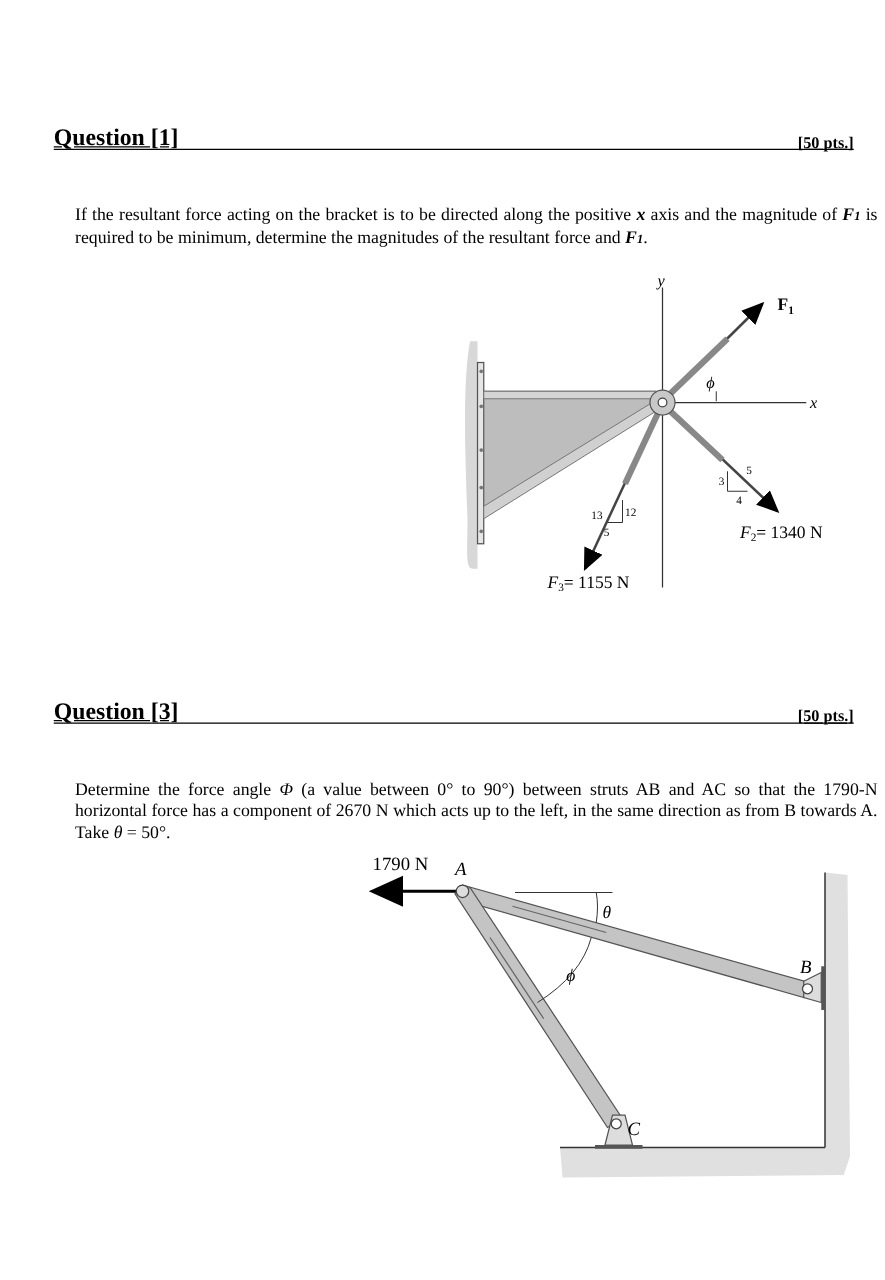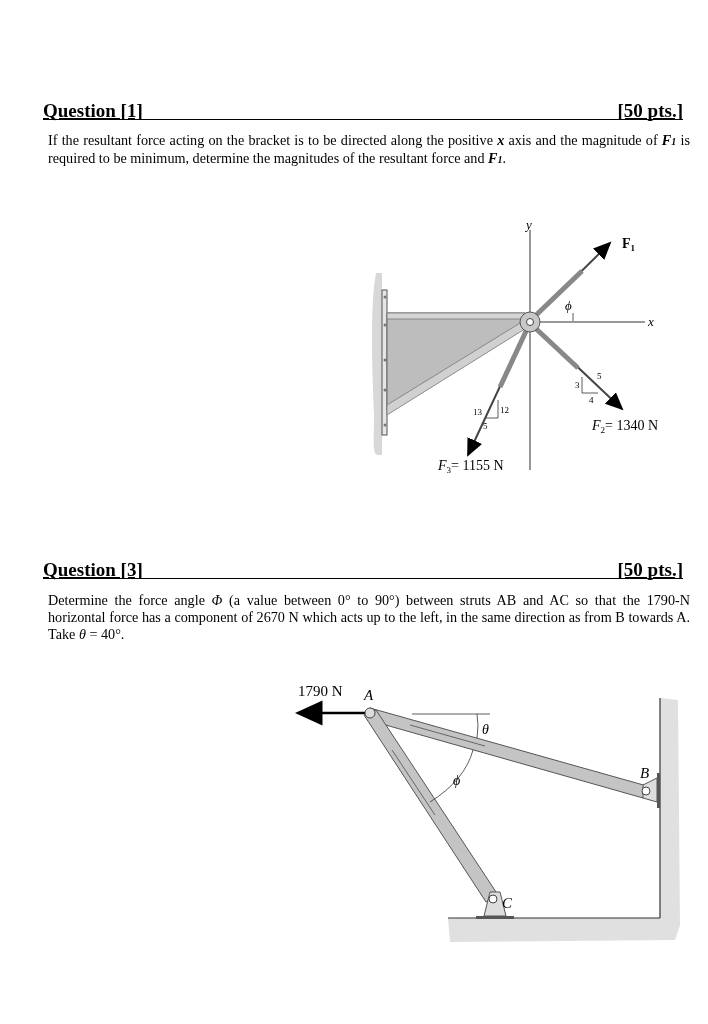--- a/index.html
+++ b/index.html
@@ -6,7 +6,7 @@
   body{width:708px;height:1024px;position:relative;overflow:hidden;font-family:"Liberation Serif","DejaVu Serif",serif;color:#000;}
   .qhead{position:absolute;left:43px;width:640px;height:24px;border-bottom:1.5px solid #000;}
   .qtitle{position:absolute;left:0;bottom:-3px;font-weight:bold;font-size:19px;text-decoration:underline;}
-  .qpts{position:absolute;right:0;bottom:-3px;font-weight:bold;font-size:19px;text-decoration:underline;}
+  .qpts{position:absolute;right:0;bottom:-3px;font-weight:bold;font-size:13px;text-decoration:underline;}
   .para{position:absolute;left:48px;width:642px;font-size:14.2px;line-height:17px;text-align:justify;}
   svg text{font-family:"Liberation Serif","DejaVu Serif",serif;}
 </style>

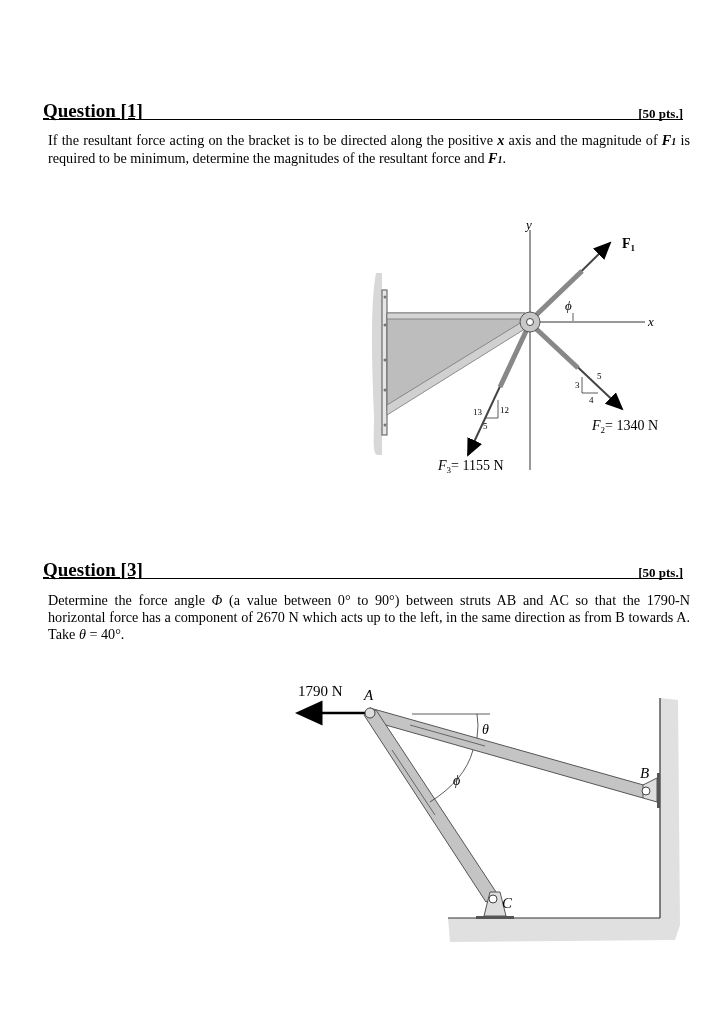--- a/index.html
+++ b/index.html
@@ -7,7 +7,7 @@
   .qhead{position:absolute;left:43px;width:640px;height:24px;border-bottom:1.5px solid #000;}
   .qtitle{position:absolute;left:0;bottom:-3px;font-weight:bold;font-size:19px;text-decoration:underline;}
   .qpts{position:absolute;right:0;bottom:-3px;font-weight:bold;font-size:13px;text-decoration:underline;}
-  .para{position:absolute;left:48px;width:642px;font-size:14.2px;line-height:17px;text-align:justify;}
+  .para{position:absolute;left:60px;width:642px;font-size:14.2px;line-height:17px;text-align:justify;margin-top:32px;}
   svg text{font-family:"Liberation Serif","DejaVu Serif",serif;}
 </style>
 </head>

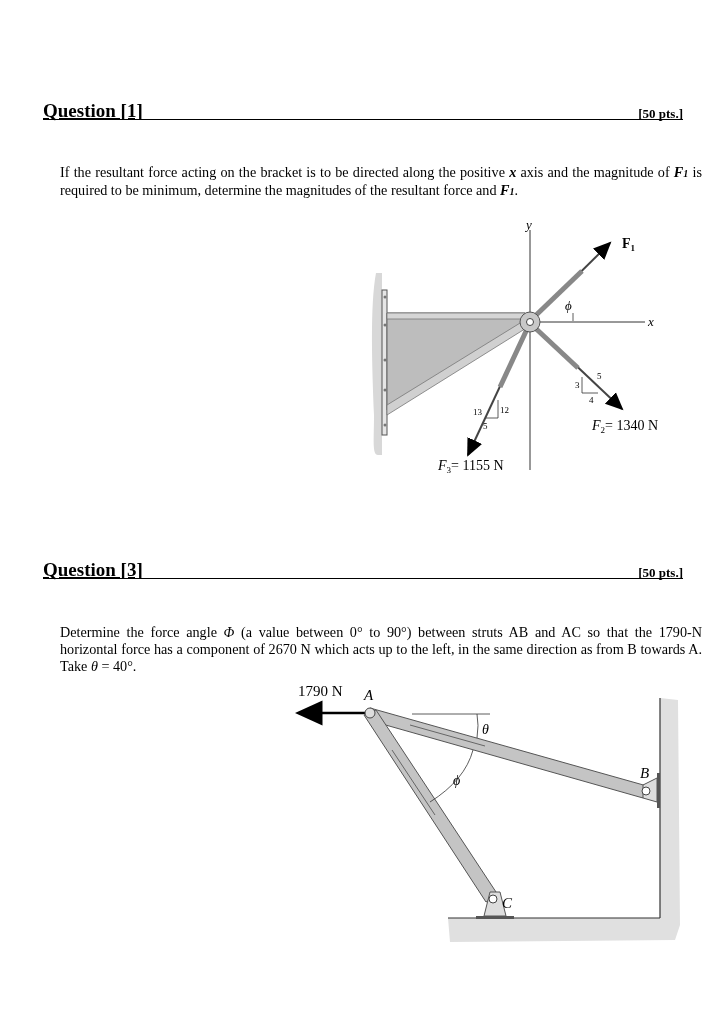--- a/index.html
+++ b/index.html
@@ -80,7 +80,7 @@
 </div>
 
 <div class="para" style="top:592px;">
-  <span>Determine the force angle </span><i>Φ</i><span> (a value between 0° to 90°) between struts AB and AC so that the 1790-N horizontal force has a component of 2670 N which acts up to the left, in the same direction as from B towards A. Take </span><i>θ</i><span> = 40°.</span>
+  <span>Determine the force angle </span><i>Φ</i><span> (a value between 0° to 90°) between struts AB and AC so that the 1790-N horizontal force has a component of 2670 N which acts up to the left, in the same direction as from B towards A. Take </span><i>θ</i><span> = 50°.</span>
 </div>
 
 <svg style="position:absolute;left:280px;top:670px;" width="420" height="285" viewBox="0 0 420 285">

